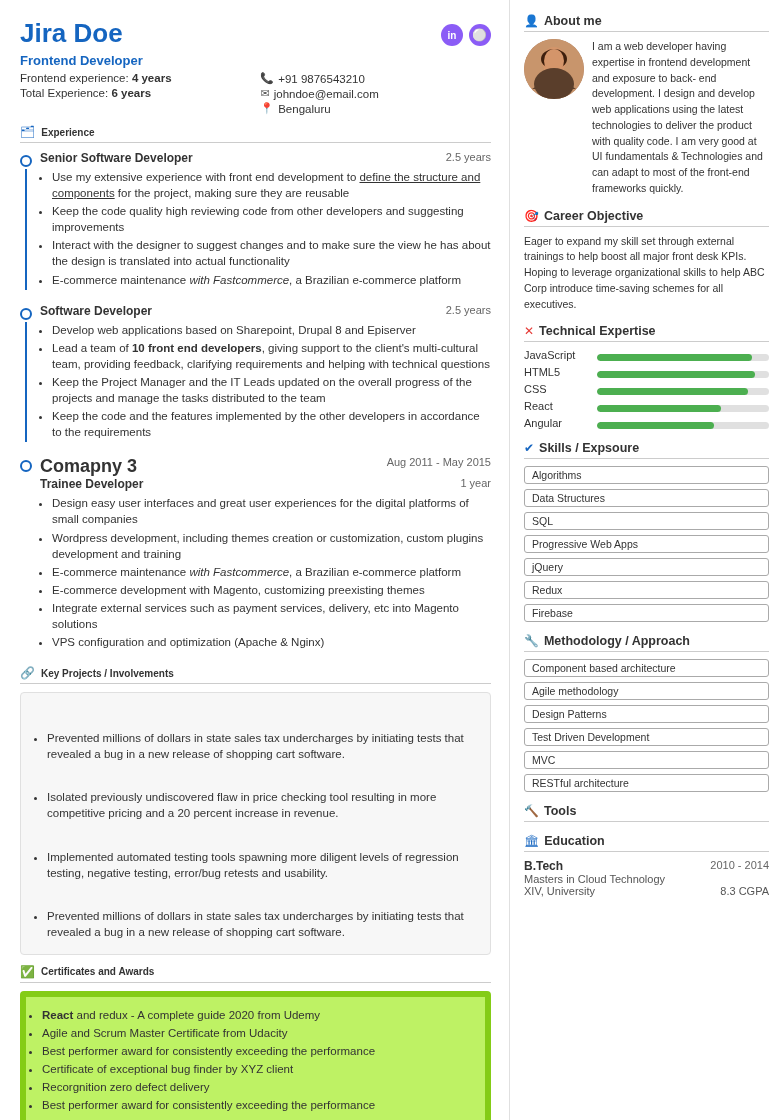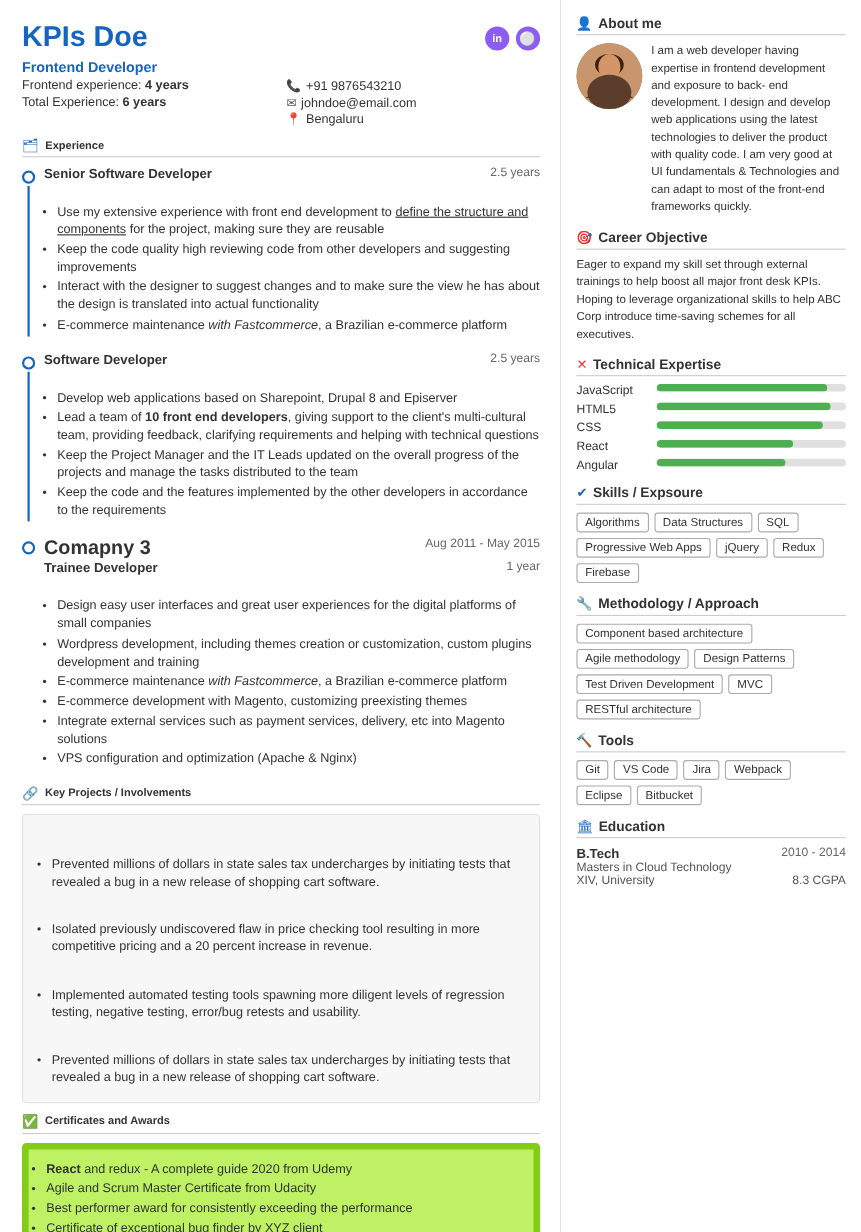--- a/index.html
+++ b/index.html
@@ -363,7 +363,7 @@
   <div class="left-col">
 
     <div class="header">
-      <span class="name">KPIs Doe</span>
+      <span class="name">Jira Doe</span>
       <div class="header-icons">
         <div class="icon-circle" title="LinkedIn">in</div>
         <div class="icon-circle" title="GitHub" style="font-size:12px;">⚪</div>

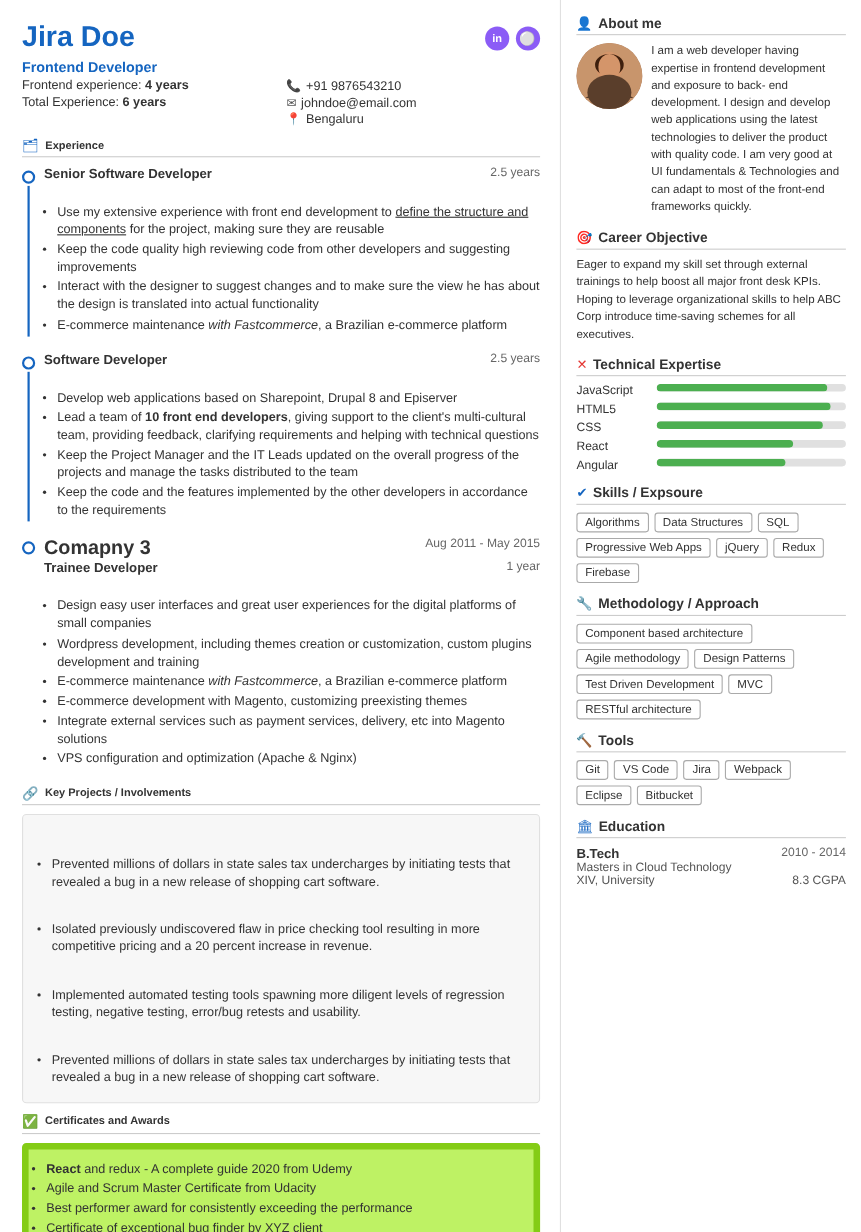--- a/index.html
+++ b/index.html
@@ -169,7 +169,7 @@
       color: #666;
     }
     .exp-bullets {
-      margin-top: 20px;
+      margin-top: 4px;
       padding-left: 12px;
       list-style: disc;
     }

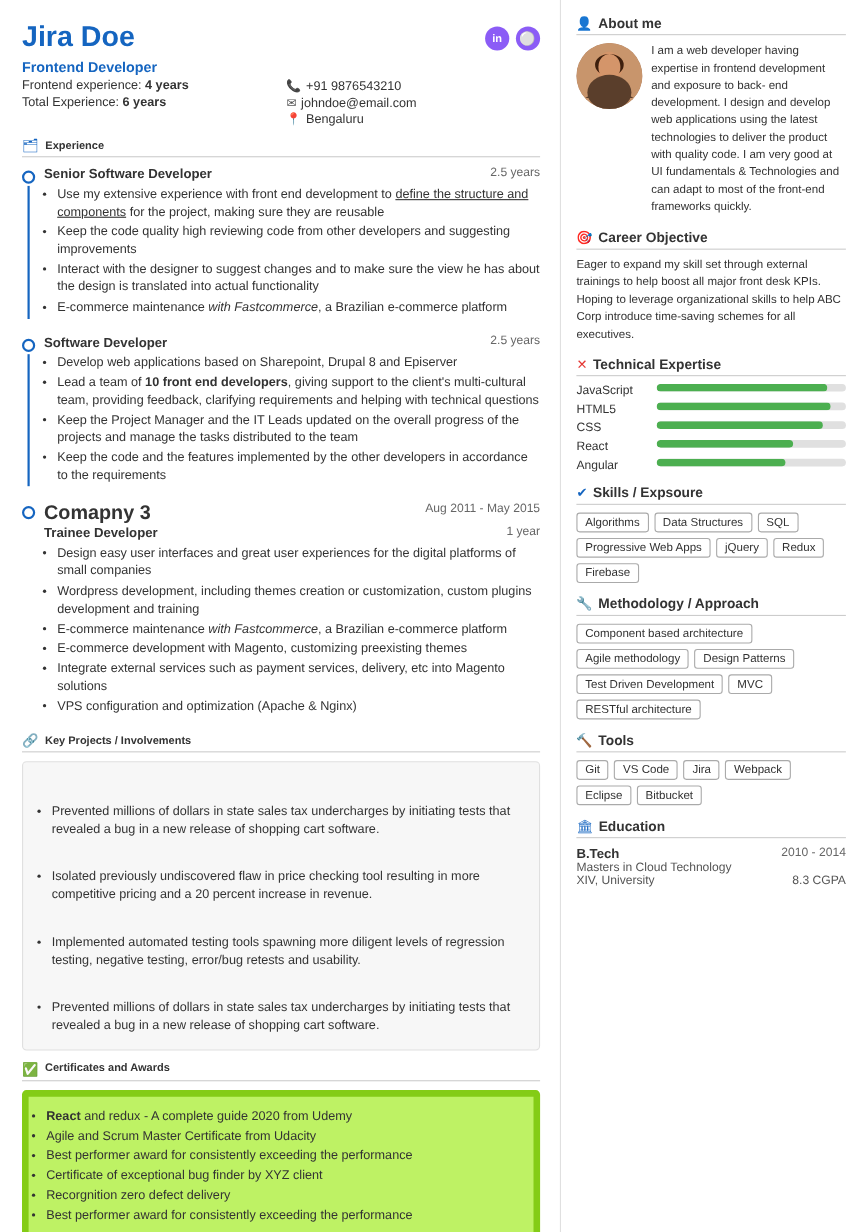--- a/index.html
+++ b/index.html
@@ -284,7 +284,7 @@
     
     .skill-bar-row {
       display: flex;
-      align-items: flex-start;
+      align-items: flex-end;
       margin-bottom: 5px;
       gap: 8px;
     }

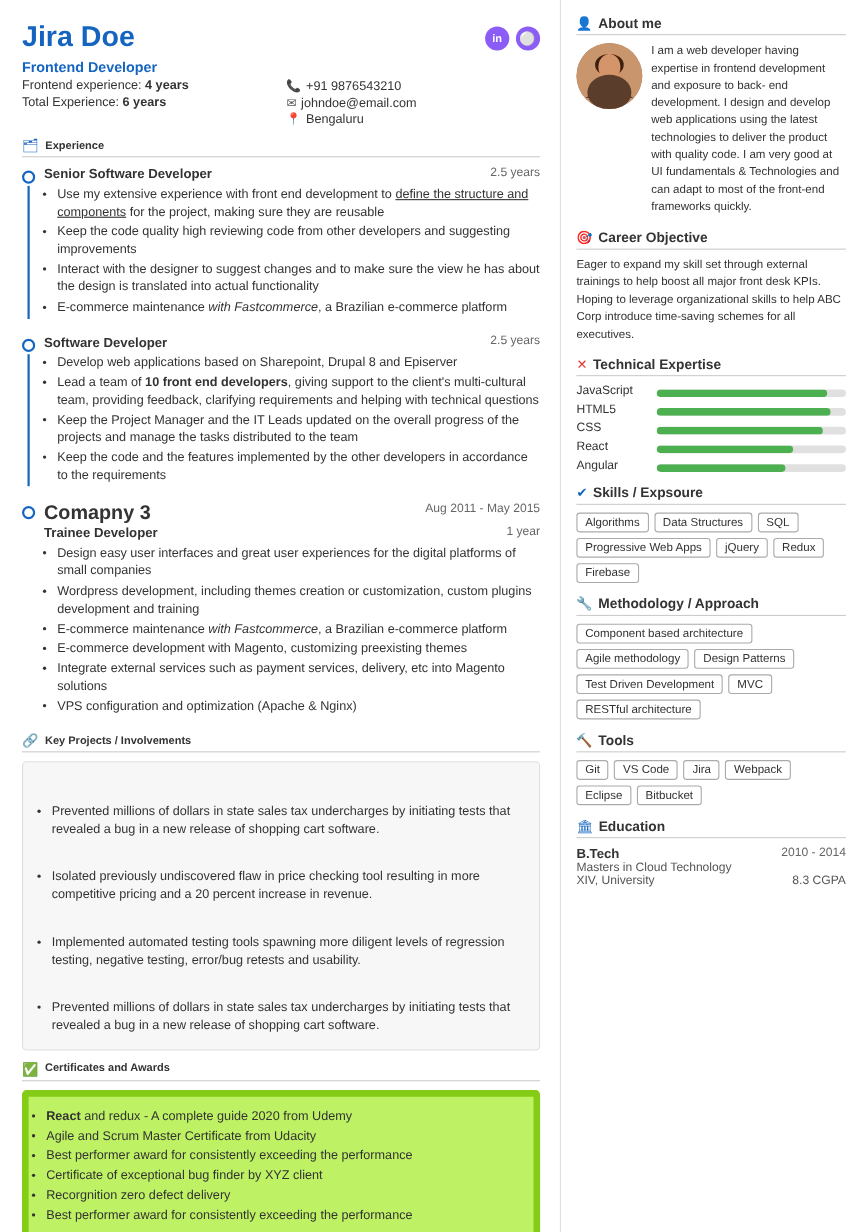--- a/index.html
+++ b/index.html
@@ -312,6 +312,7 @@
       display: flex;
       flex-wrap: wrap;
       gap: 5px;
+      flex-direction: column;
     }
     .tag {
       border: 1px solid #aaa;

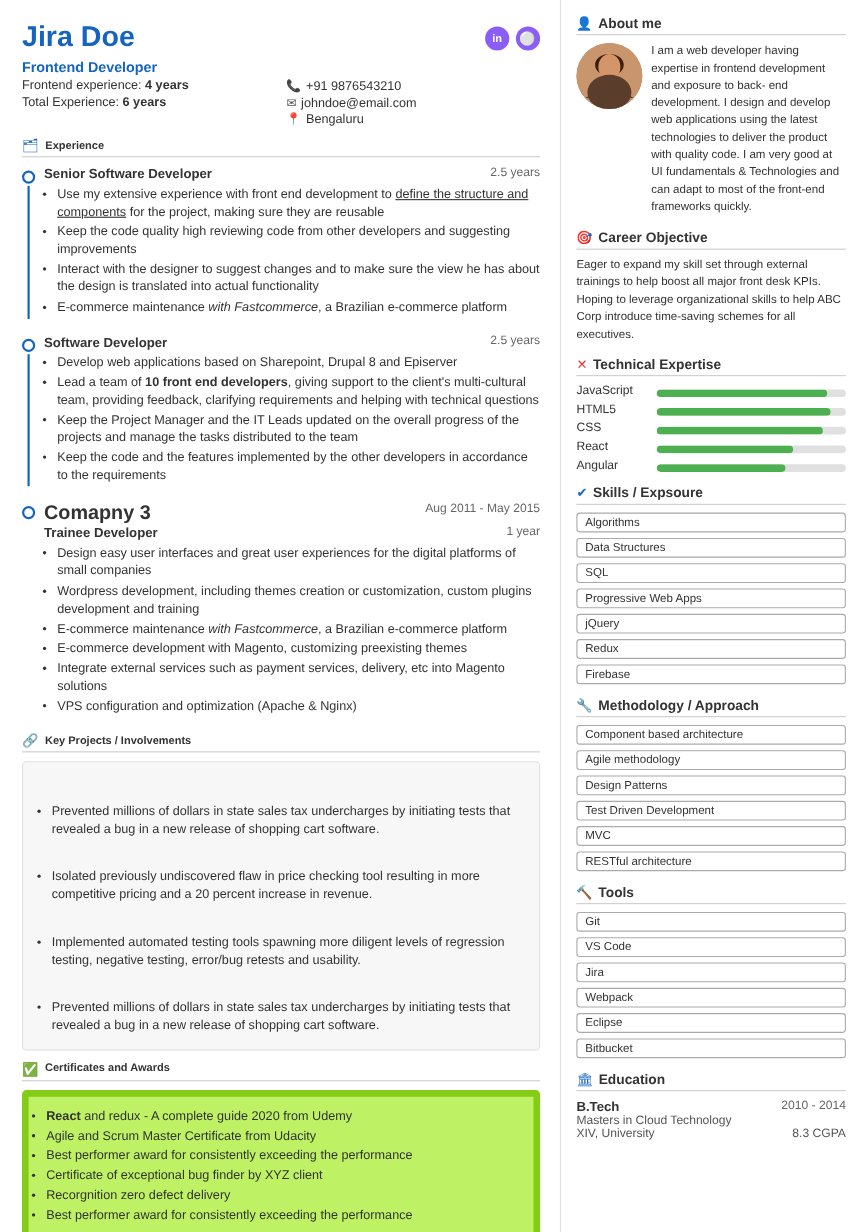--- a/index.html
+++ b/index.html
@@ -595,14 +595,6 @@
         <span class="right-section-icon icon-orange">🔨</span>
         <span class="right-section-title">Tools</span>
       </div>
-      <div class="tags-container" id="tools-tags-container">
-          <span class="tag">Git</span>
-          <span class="tag">VS Code</span>
-          <span class="tag">Jira</span>
-          <span class="tag">Webpack</span>
-          <span class="tag">Eclipse</span>
-          <span class="tag">Bitbucket</span>
-        </div>
     </div>
 
     <div class="right-section">

